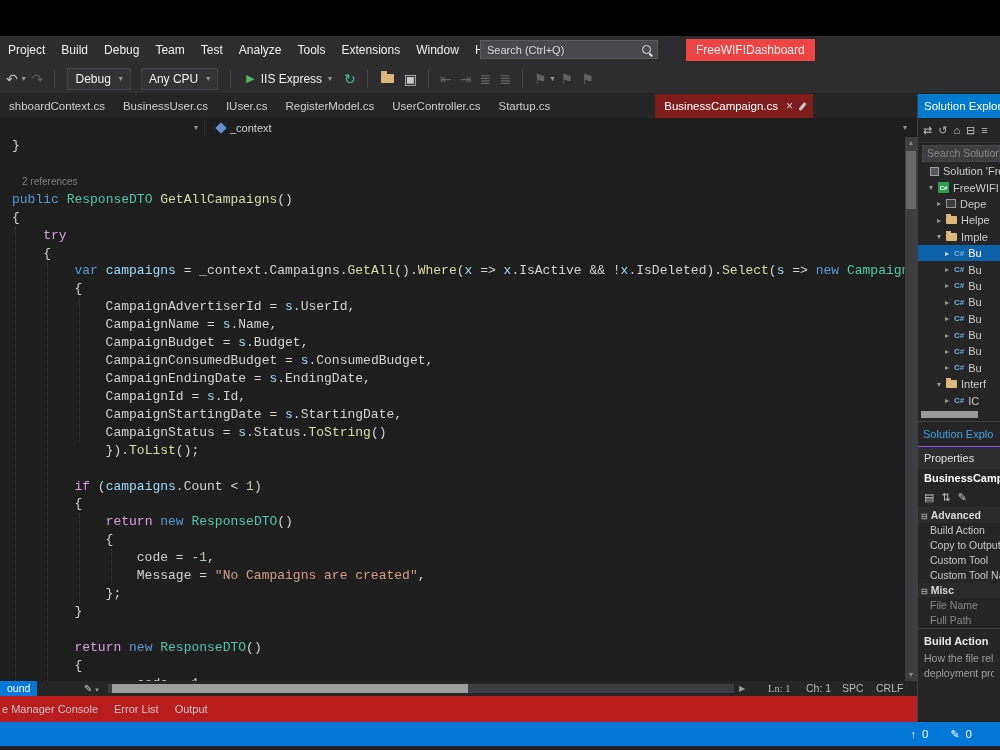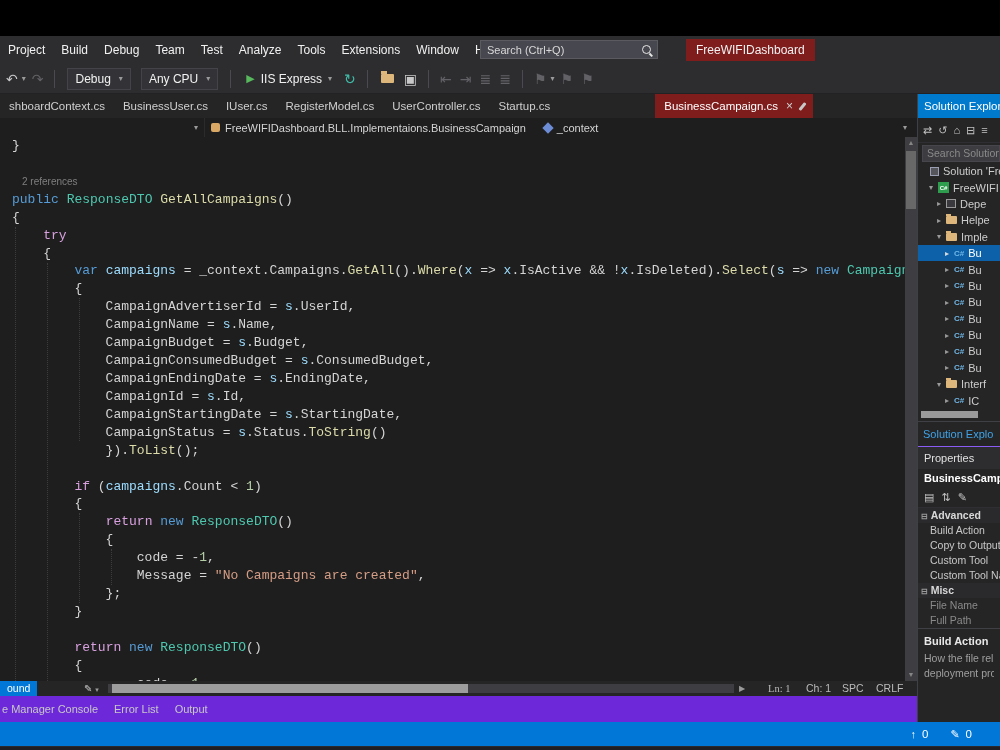--- a/index.html
+++ b/index.html
@@ -13,7 +13,7 @@
   .qs-text{font-size:11px;color:#d8d8d8;}
   .mag{width:7px;height:7px;border:1.5px solid #e8e8e8;border-radius:50%;position:relative;}
   .mag::after{content:"";position:absolute;width:4px;height:1.5px;background:#e8e8e8;transform:rotate(45deg);right:-3px;bottom:-2px;}
-  .wtitle{position:absolute;left:686px;top:3px;height:22px;line-height:22px;padding:0 10px;background:#7f1d1d;color:#f1f1f1;font-size:12px;text-align:right;}
+  .wtitle{position:absolute;left:686px;top:3px;height:22px;line-height:22px;padding:0 10px;background:#ef4444;color:#f1f1f1;font-size:12px;text-align:right;}
 
   
   #toolbar{position:absolute;left:0;top:28px;width:1000px;height:30px;background:#2d2d30;border-bottom:1px solid #222225;display:flex;align-items:center;gap:4px;padding-left:4px;box-sizing:border-box;}

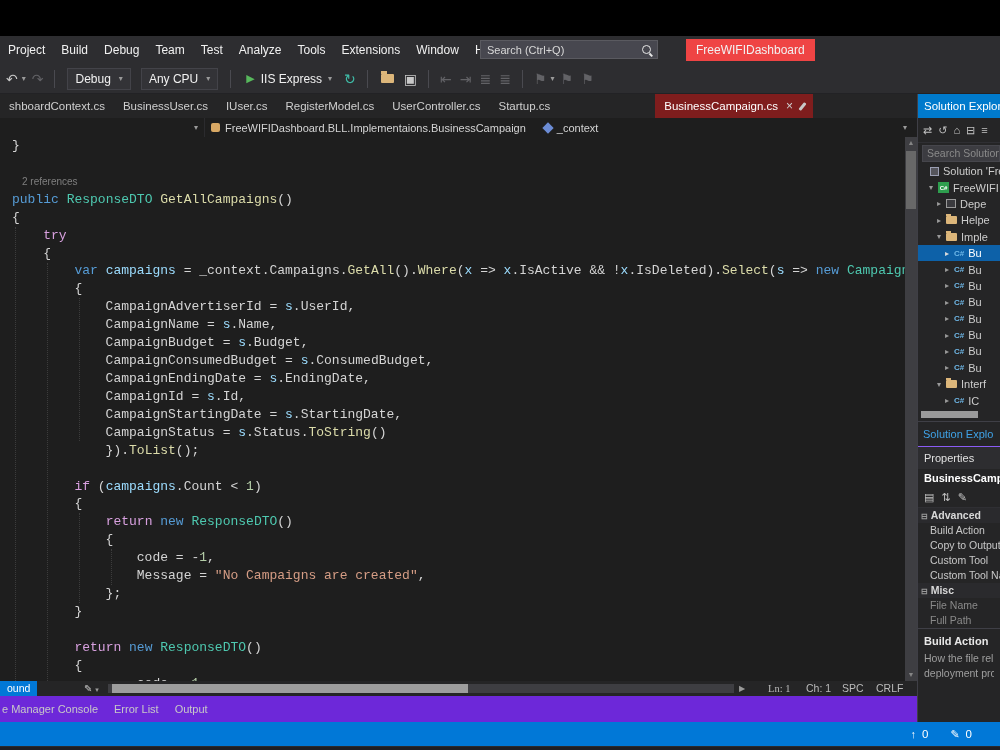--- a/index.html
+++ b/index.html
@@ -252,10 +252,6 @@
     <div class="nav-seg nav-seg1">
       <span class="caret">▾</span>
     </div>
-    <div class="nav-seg">
-      <span class="nav-ic-class"></span>
-      <span>FreeWIFIDashboard.BLL.Implementaions.BusinessCampaign</span>
-    </div>
     <div class="nav-seg nav-seg3">
       <span class="nav-ic-member"></span>
       <span>_context</span>

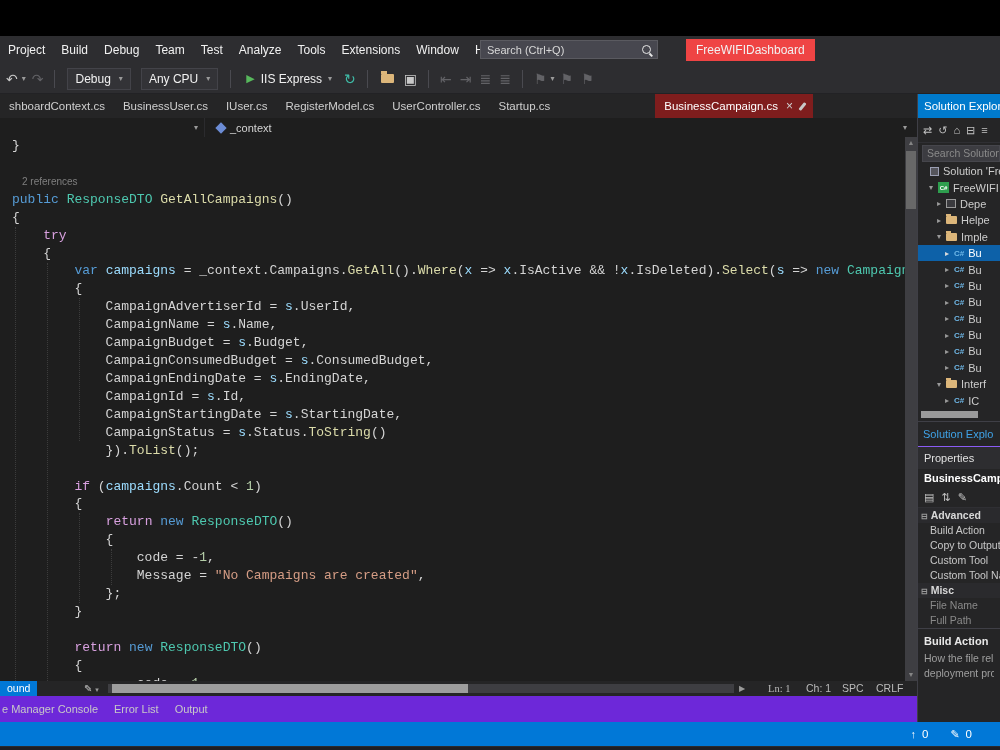--- a/index.html
+++ b/index.html
@@ -78,7 +78,7 @@
   .ef-spc{position:absolute;left:842px;top:0;line-height:15px;} .ef-eol{position:absolute;left:876px;top:0;line-height:15px;}
 
   
-  #paneltabs{position:absolute;left:0;top:660px;width:917px;height:26px;background:#6d28d9;display:flex;align-items:center;gap:16px;padding-left:2px;box-sizing:border-box;}
+  #paneltabs{position:absolute;left:0;top:660px;width:917px;height:26px;background:#b91c1c;display:flex;align-items:center;gap:16px;padding-left:2px;box-sizing:border-box;}
   .panel-tab{font-size:11px;color:#c8c8c8;white-space:nowrap;}
 
   

